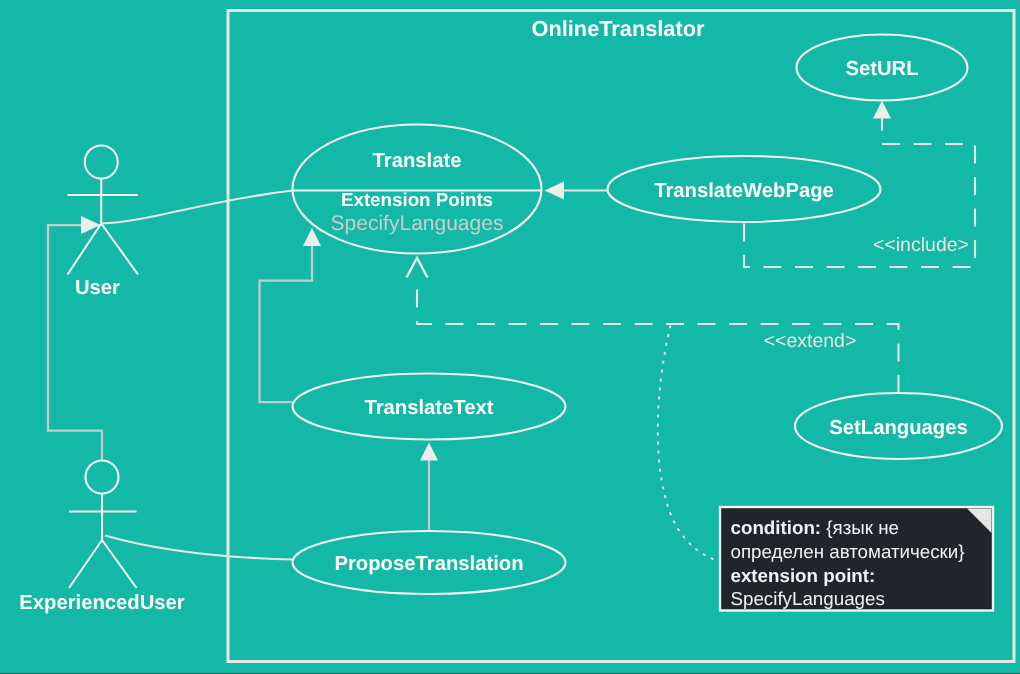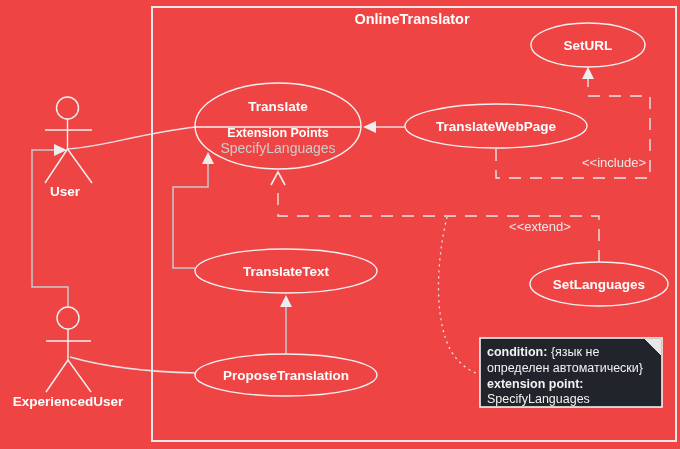--- a/index.html
+++ b/index.html
@@ -11,7 +11,7 @@
     position: relative;
     width: 680px;
     height: 449px;
-    background: #ef4444;
+    background: #14b8a6;
     overflow: hidden;
   }
   svg { display: block; }

